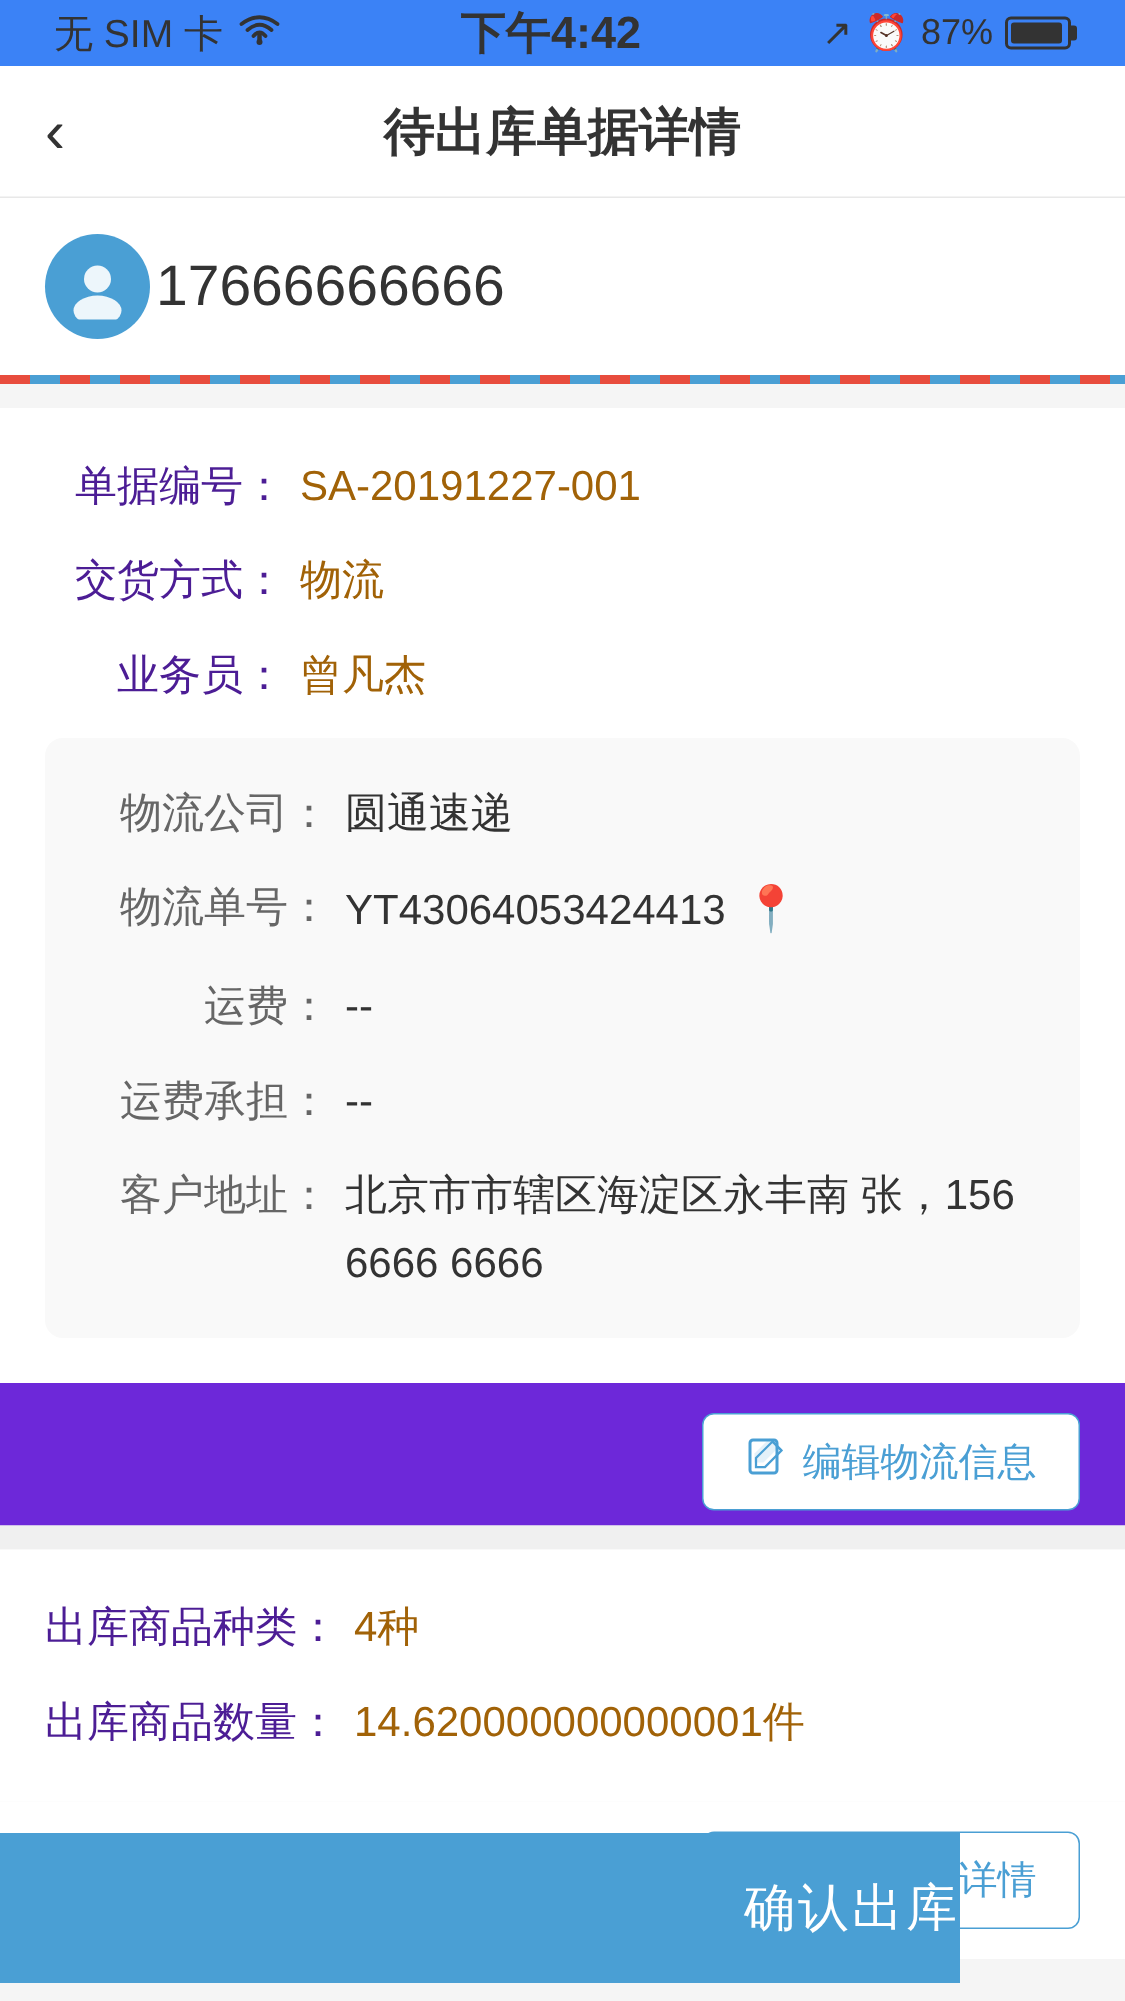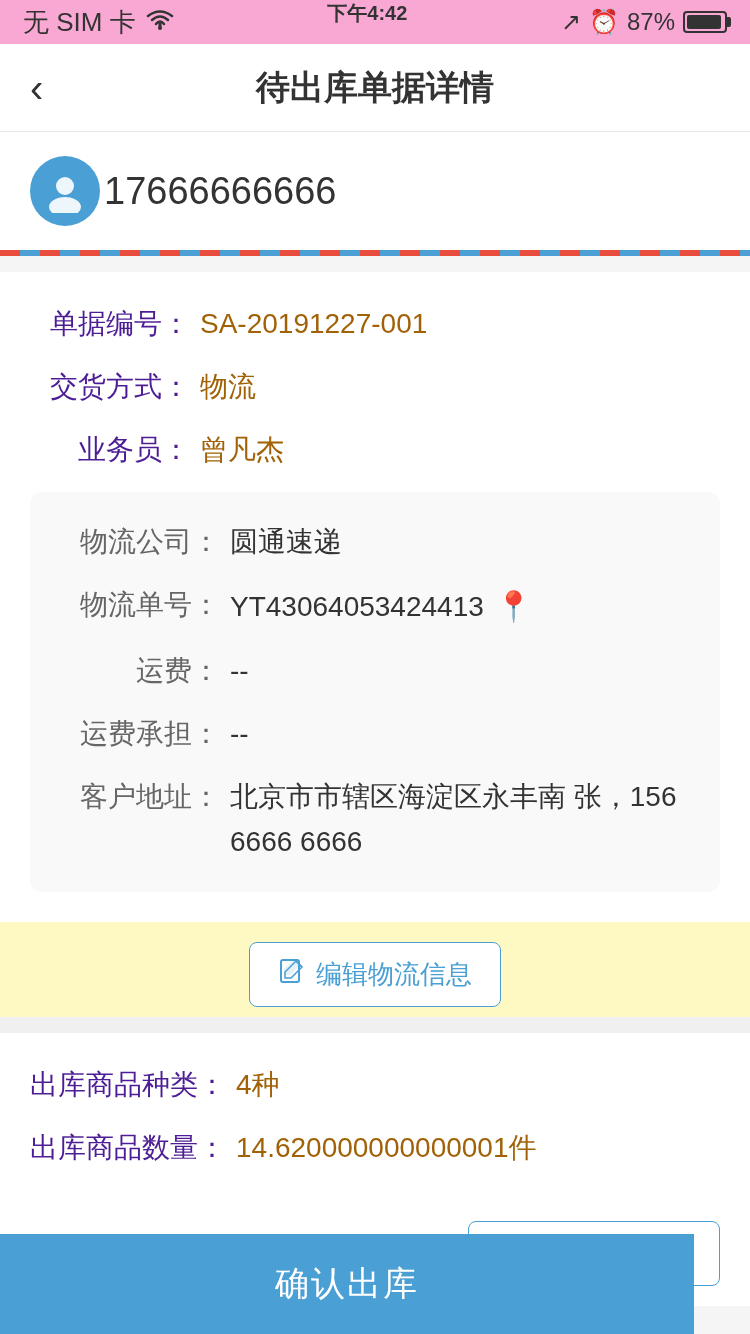--- a/index.html
+++ b/index.html
@@ -16,11 +16,12 @@
 
     
     .status-bar {
-      background: #f9a8d4;
+      background: #3b82f6;
       height: 44px;
       display: flex;
+      align-items: center;
       justify-content: space-between;
-      padding: 0 23px;
+      padding: 0 36px;
       font-size: 26px;
       font-weight: 500;
     }

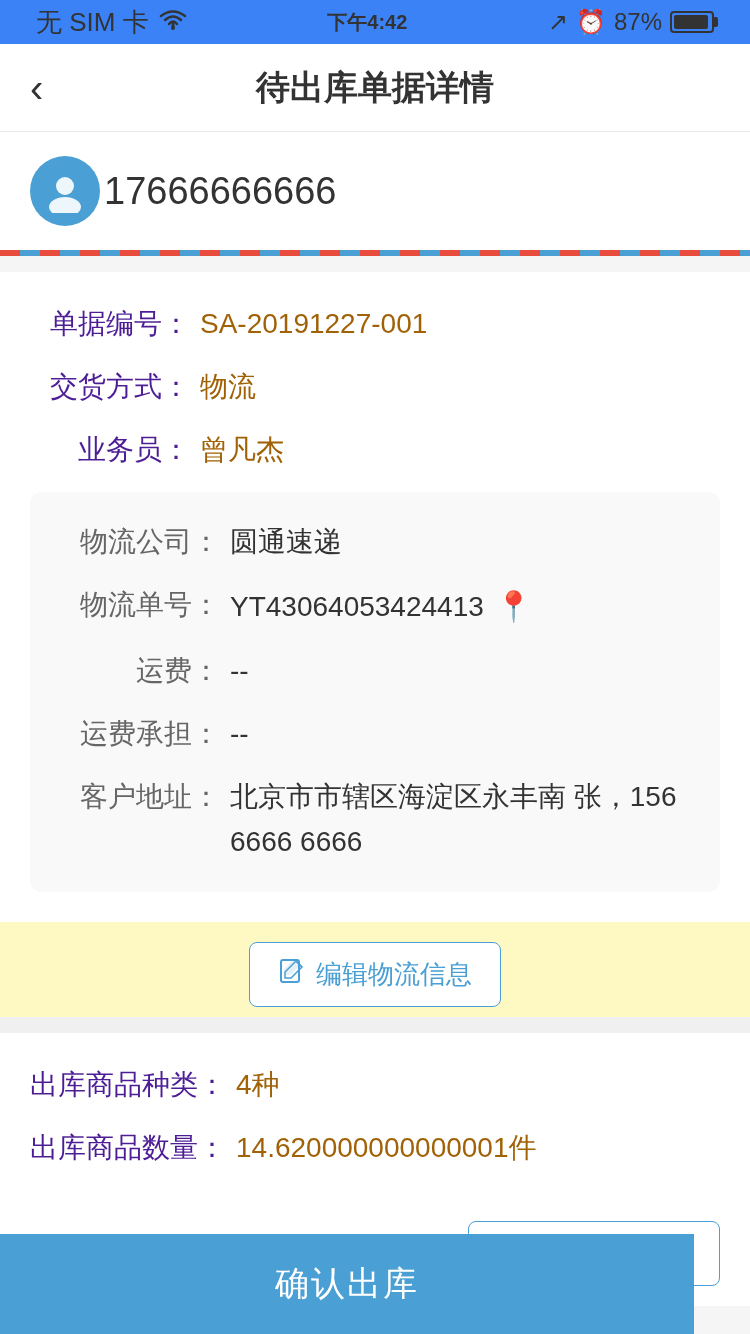--- a/index.html
+++ b/index.html
@@ -31,7 +31,7 @@
       gap: 10px;
     }
     .status-center {
-      font-size: 20px;
+      font-size: 30px;
       font-weight: 600;
     }
     .status-right {

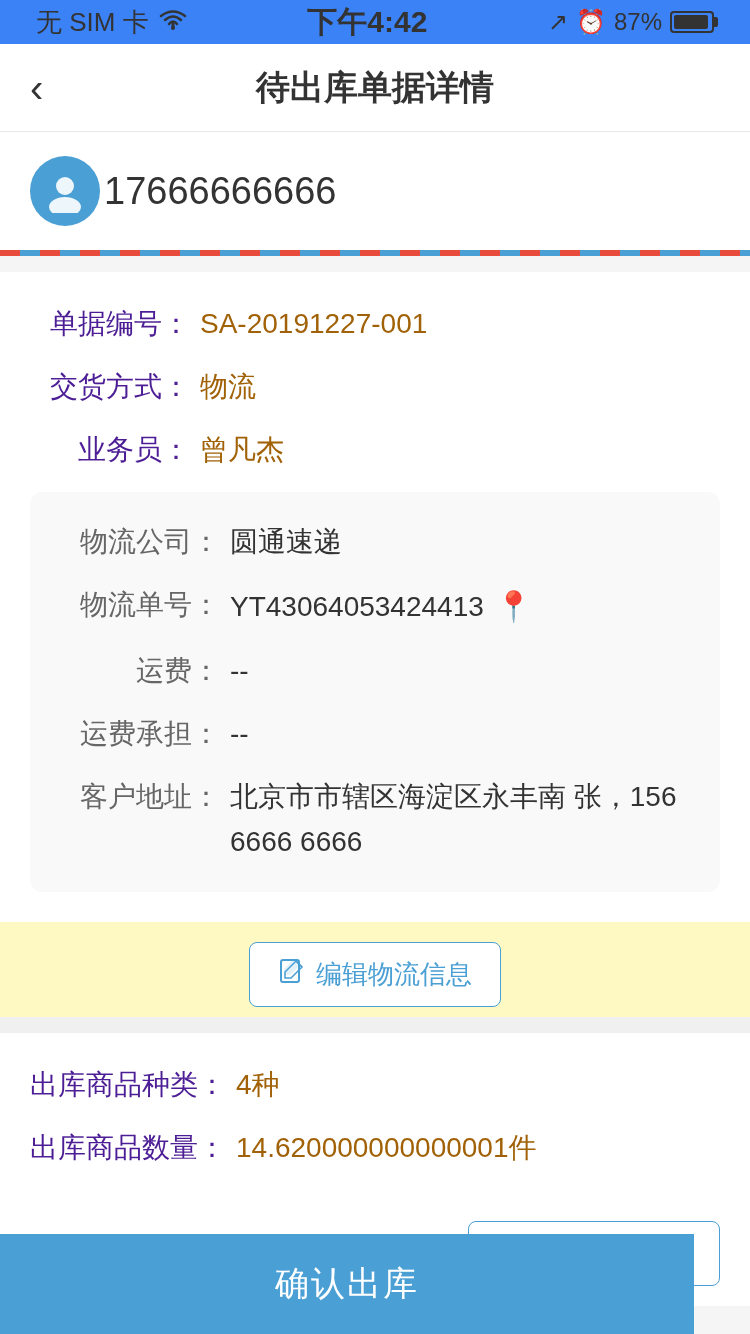--- a/index.html
+++ b/index.html
@@ -198,9 +198,9 @@
     
     .edit-btn-row {
       display: flex;
-      justify-content: center;
+      justify-content: flex-end;
       padding: 20px 30px 10px;
-      background: #fef9c3;
+      background: #6d28d9;
     }
     .edit-btn {
       border: 1.5px solid #4a9fd4;

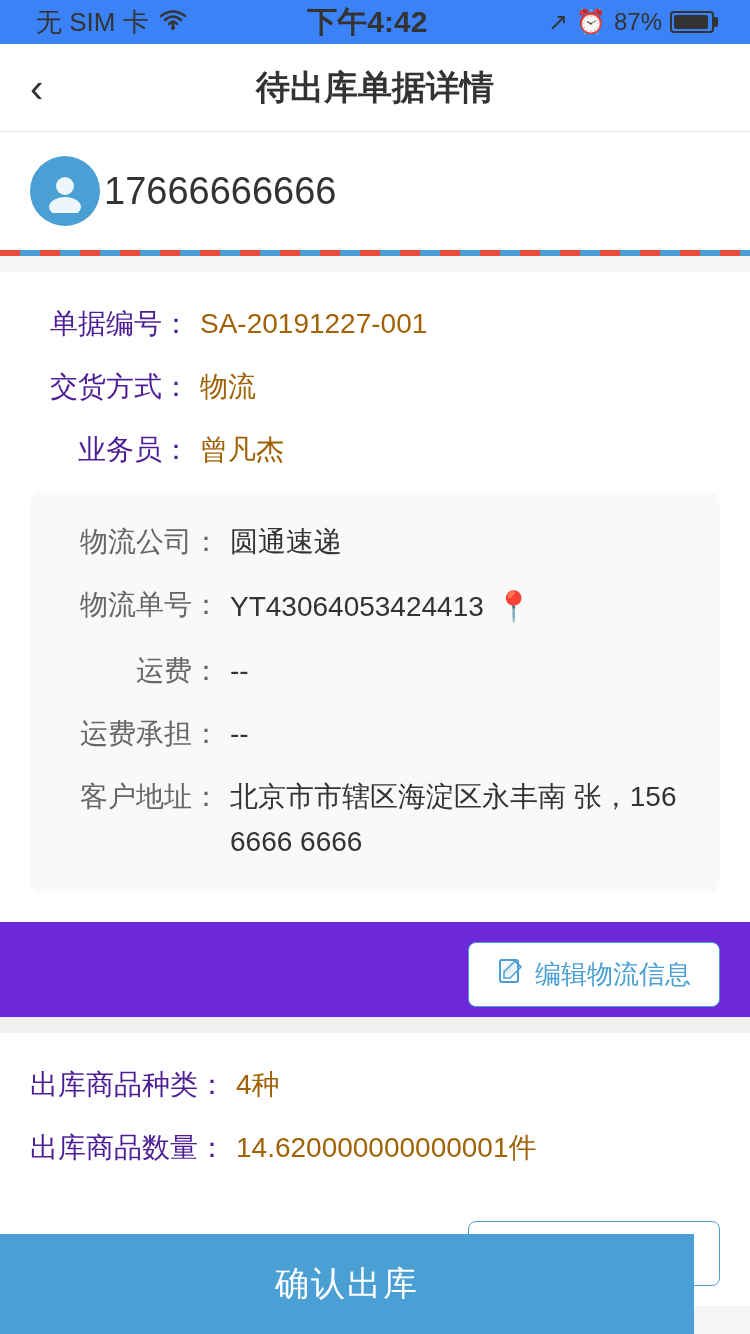--- a/index.html
+++ b/index.html
@@ -250,9 +250,9 @@
     
     .confirm-btn {
       position: fixed;
-      bottom: 0;
+      bottom: 12px;
       left: 0;
-      width: 694px;
+      width: 640px;
       height: 100px;
       background: #4a9fd4;
       color: #fff;
@@ -260,7 +260,7 @@
       font-weight: 500;
       display: flex;
       align-items: center;
-      justify-content: center;
+      justify-content: flex-end;
       cursor: pointer;
       letter-spacing: 2px;
     }

